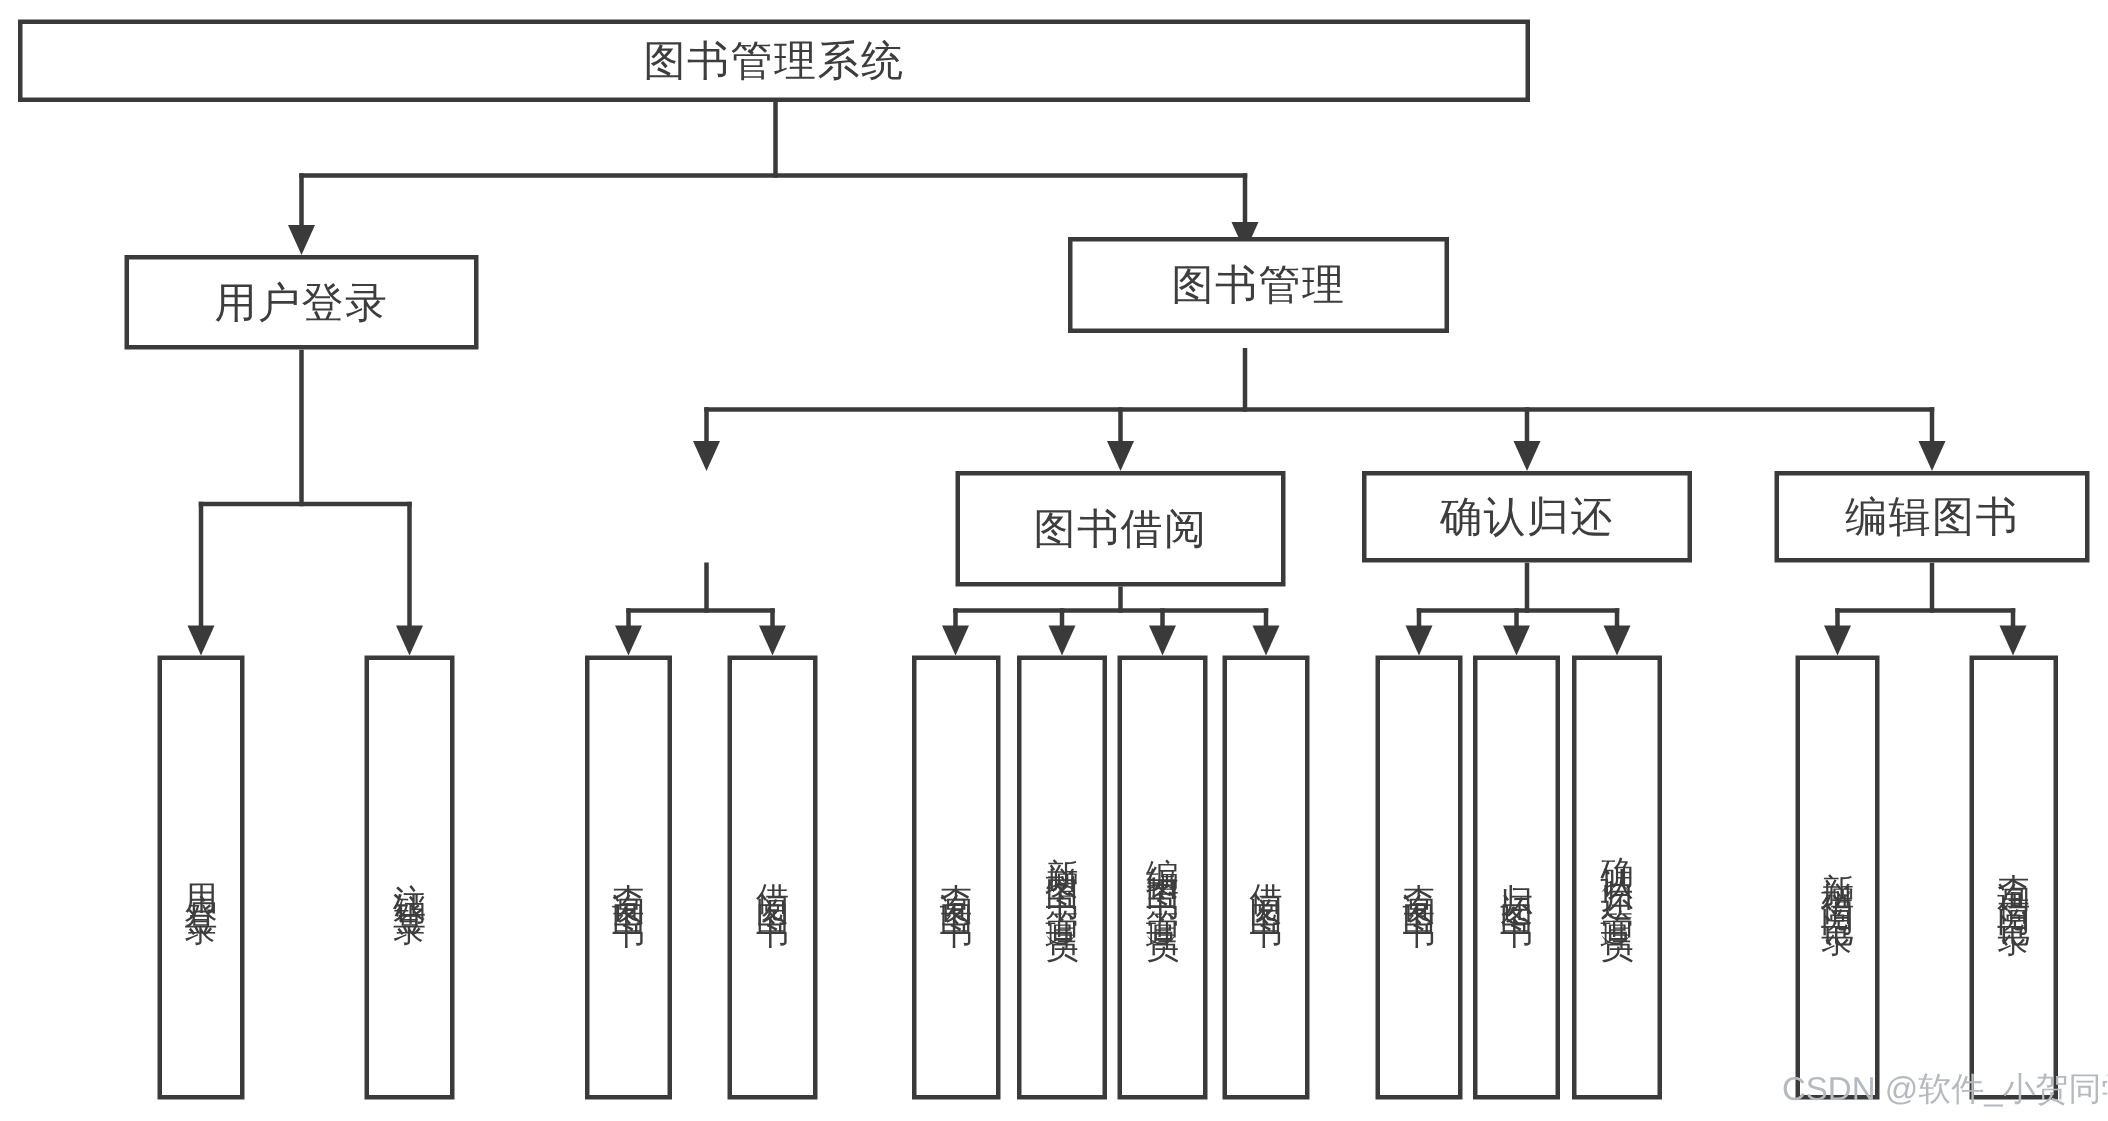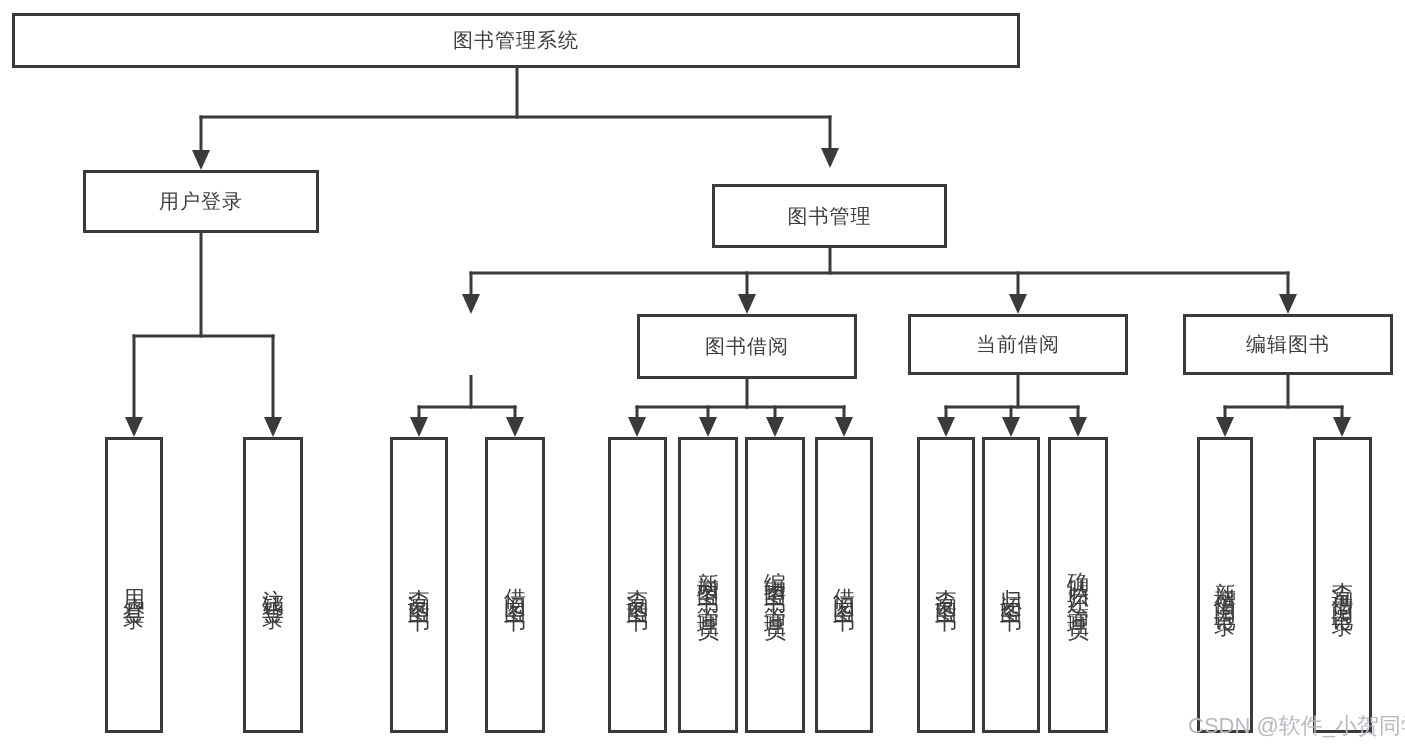--- a/index.html
+++ b/index.html
@@ -28,7 +28,7 @@
     display:flex;align-items:center;justify-content:center;
   }
   .box{
-    font-size:20px;
+    font-size:28px;
     letter-spacing:1px;
     white-space:nowrap;
   }

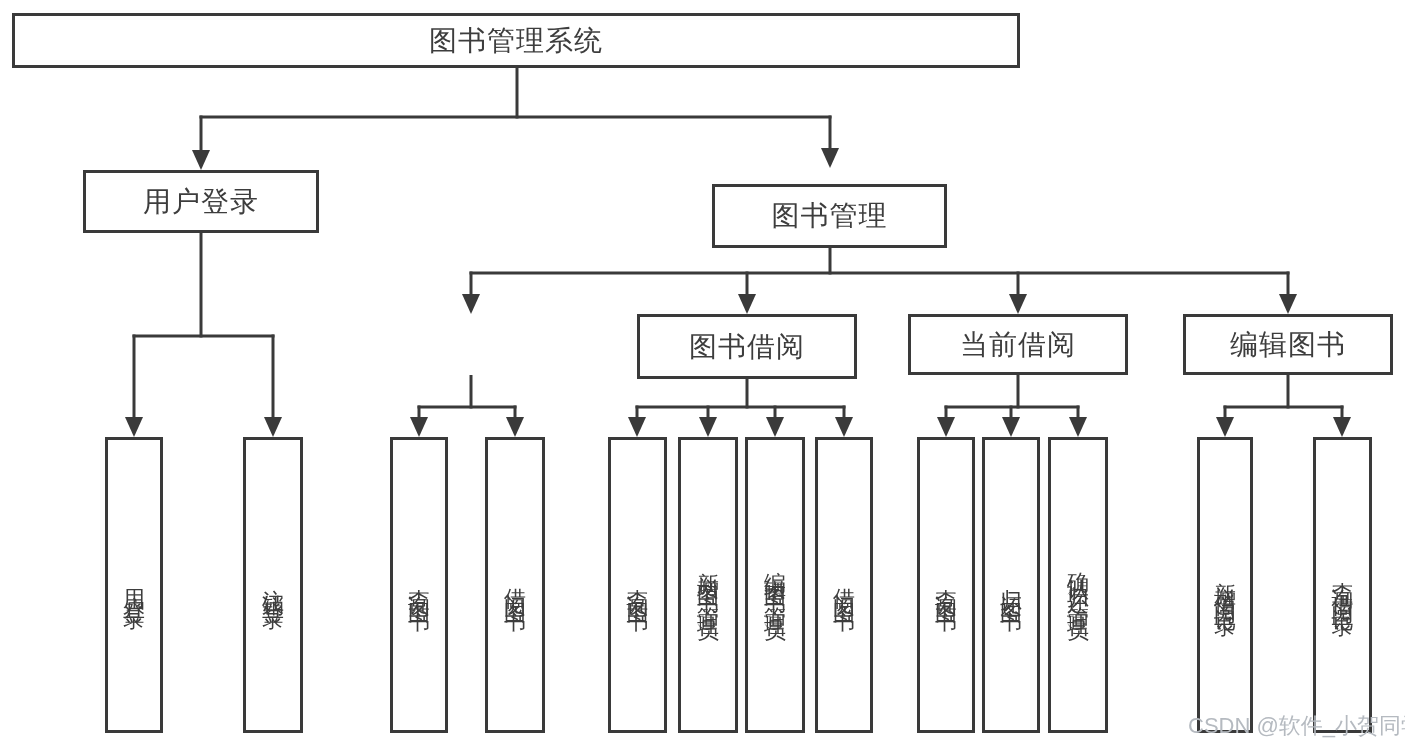--- a/index.html
+++ b/index.html
@@ -118,7 +118,7 @@
   <div class="box" style="left:12px;top:13px;width:1008px;height:55px;">图书管理系统</div>
 
   <div class="box" style="left:83px;top:170px;width:236px;height:63px;">用户登录</div>
-  <div class="box" style="left:712px;top:184px;width:235px;height:64px;">图书管理</div>
+  <div class="box" style="left:712px;top:158px;width:254px;height:64px;">图书管理</div>
 
   <div class="box" style="left:637px;top:314px;width:220px;height:65px;">图书借阅</div>
   <div class="box" style="left:908px;top:314px;width:220px;height:61px;">当前借阅</div>

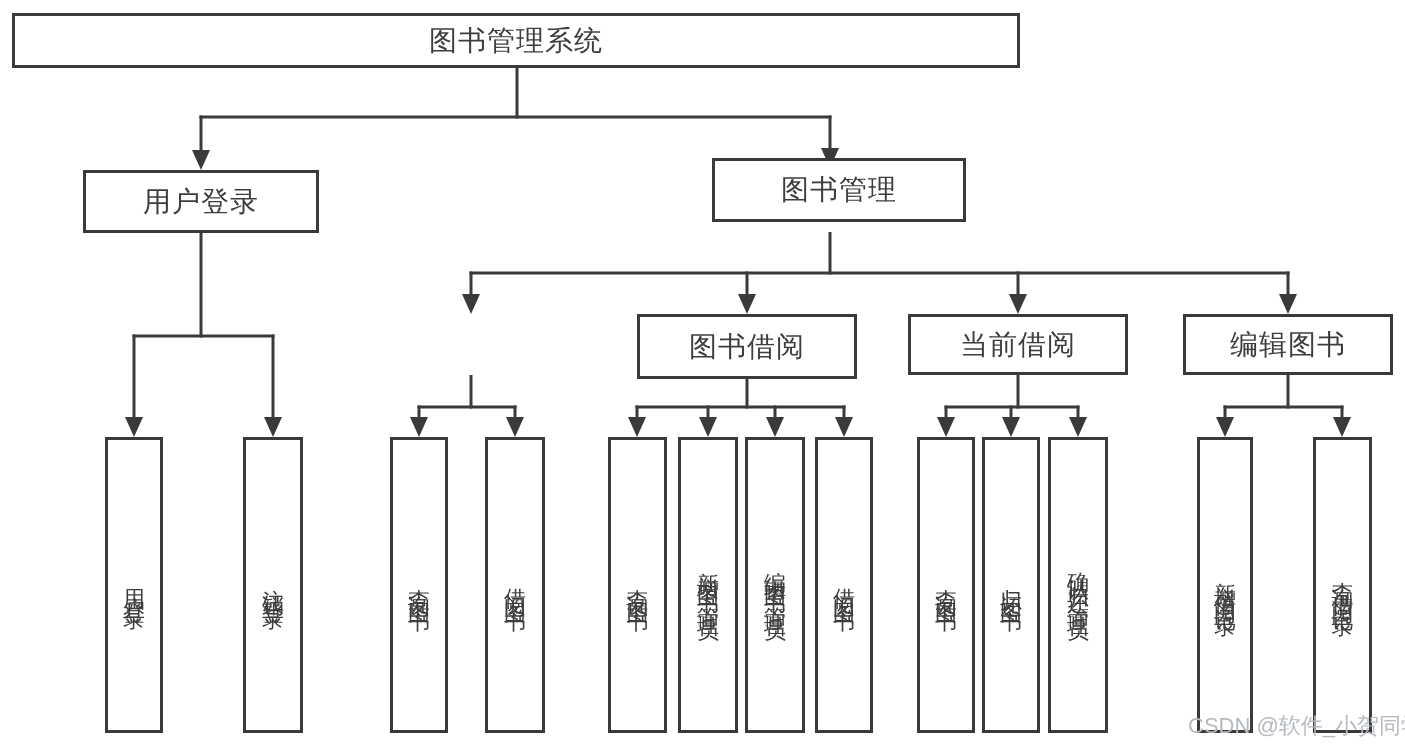--- a/index.html
+++ b/index.html
@@ -120,7 +120,7 @@
   <div class="box" style="left:83px;top:170px;width:236px;height:63px;">用户登录</div>
   <div class="box" style="left:712px;top:158px;width:254px;height:64px;">图书管理</div>
 
-  <div class="box" style="left:637px;top:314px;width:220px;height:65px;">图书借阅</div>
+  <div class="box" style="left:637px;top:314px;width:220px;height:77px;">图书借阅</div>
   <div class="box" style="left:908px;top:314px;width:220px;height:61px;">当前借阅</div>
   <div class="box" style="left:1183px;top:314px;width:210px;height:61px;">编辑图书</div>
 

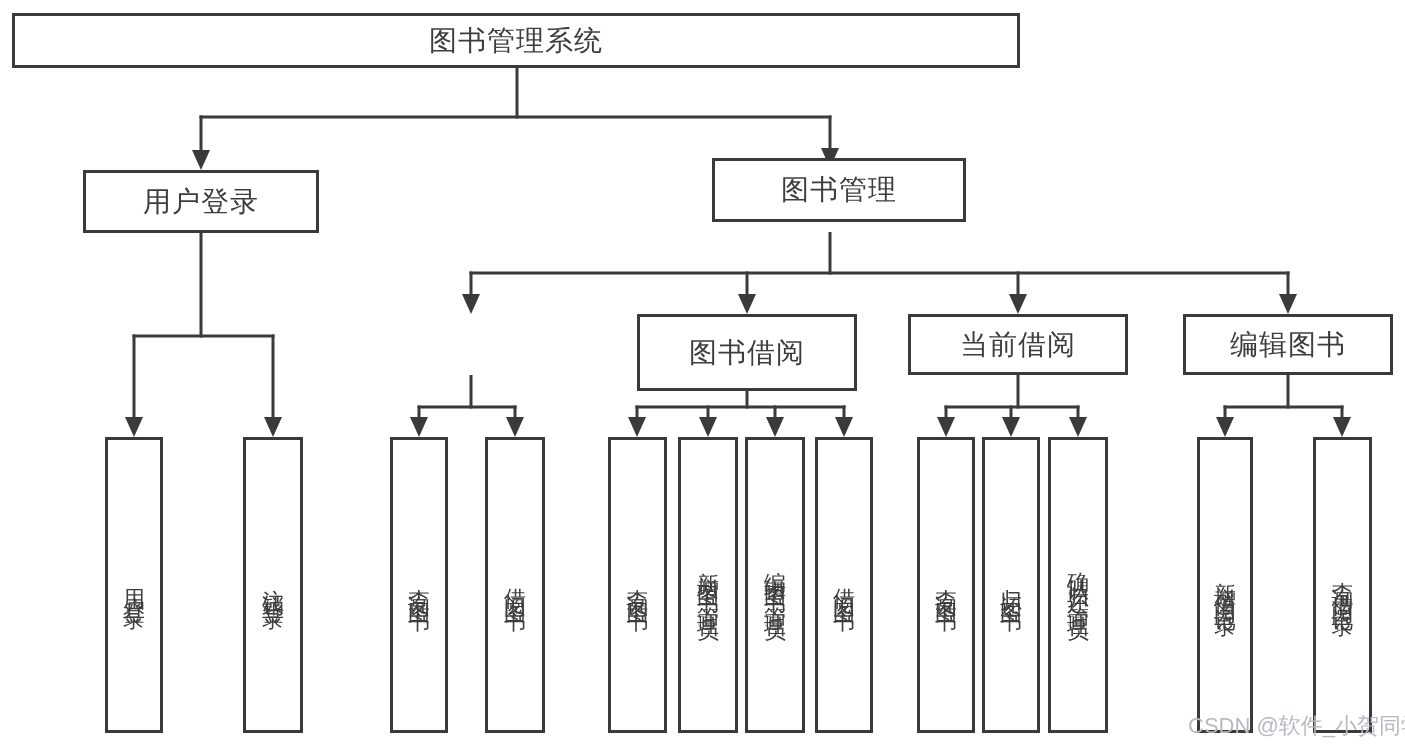--- a/index.html
+++ b/index.html
@@ -121,7 +121,7 @@
   <div class="box" style="left:712px;top:158px;width:254px;height:64px;">图书管理</div>
 
   <div class="box" style="left:637px;top:314px;width:220px;height:77px;">图书借阅</div>
-  <div class="box" style="left:908px;top:314px;width:220px;height:61px;">当前借阅</div>
+  <div class="box" style="left:908px;top:314px;width:220px;height:61px;">确认归还</div>
   <div class="box" style="left:1183px;top:314px;width:210px;height:61px;">编辑图书</div>
 
   <div class="vbox" style="left:105px;top:437px;width:58px;height:296px;">用户登录</div>

